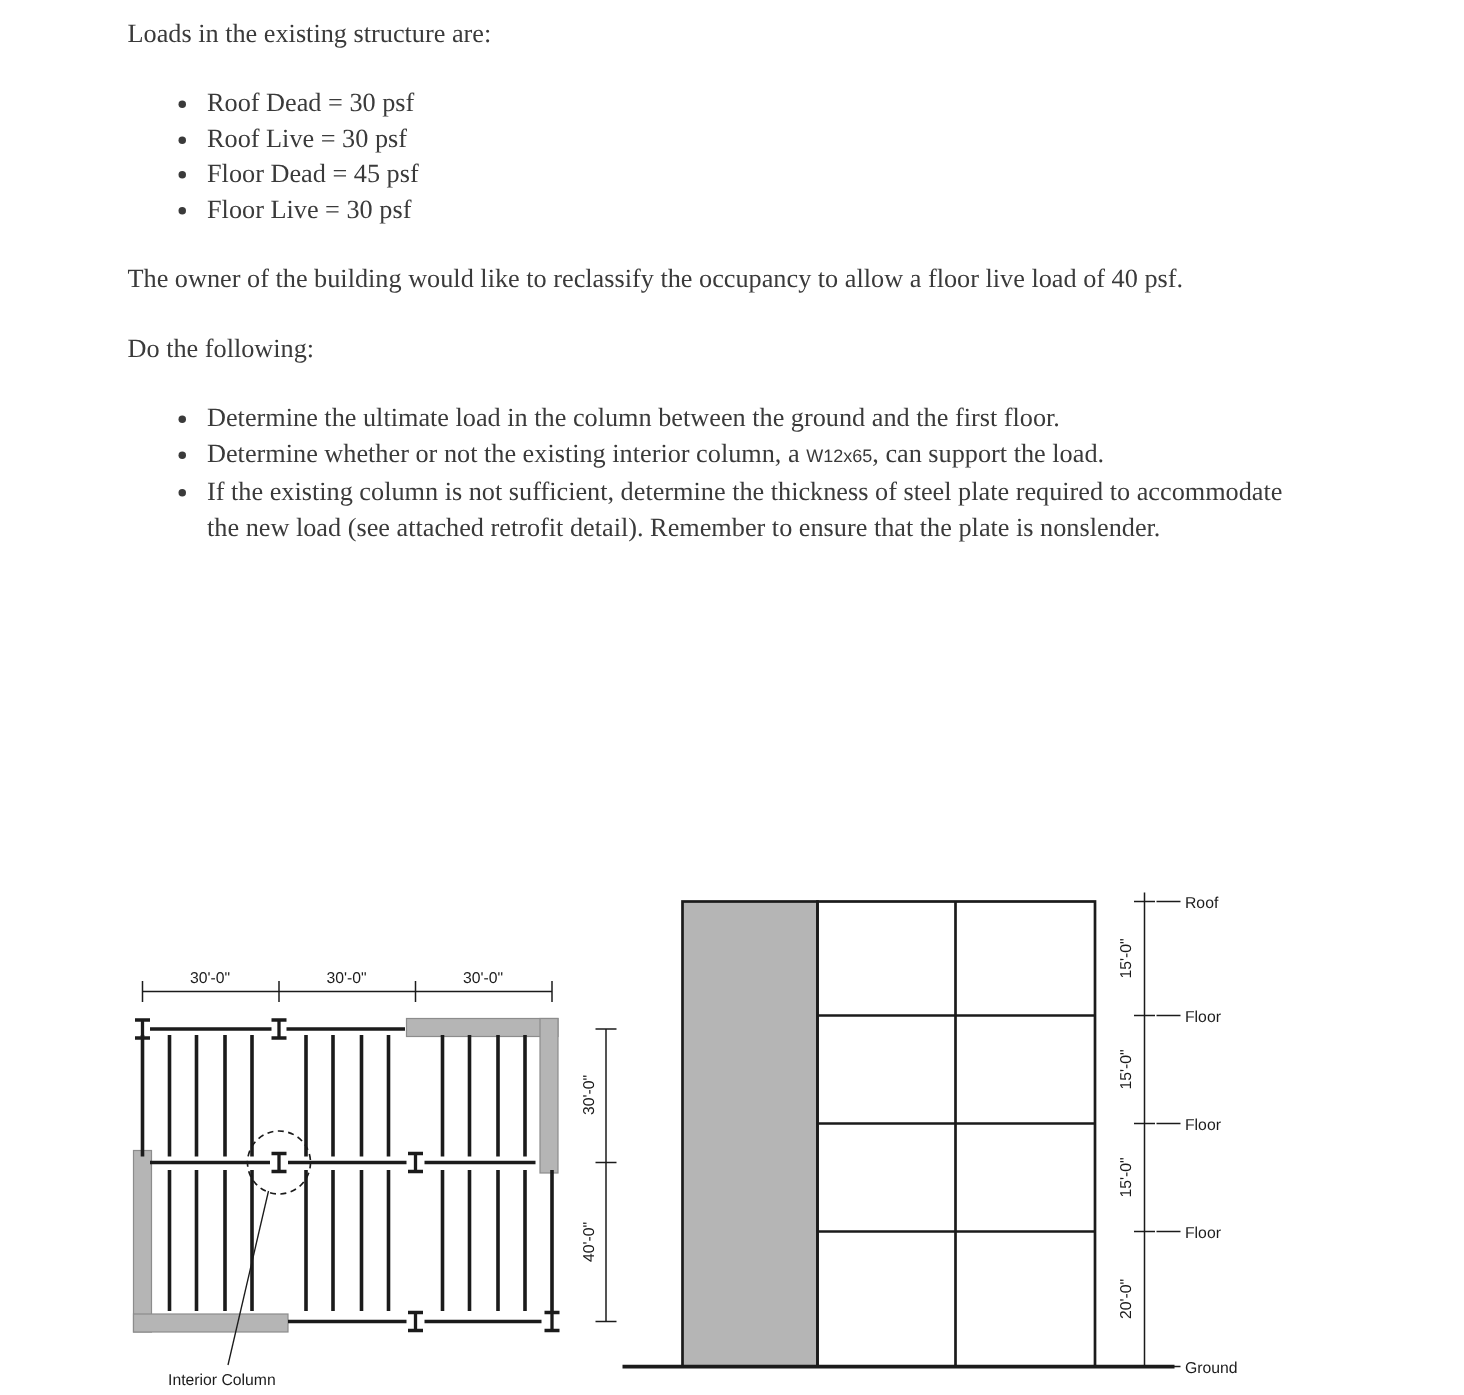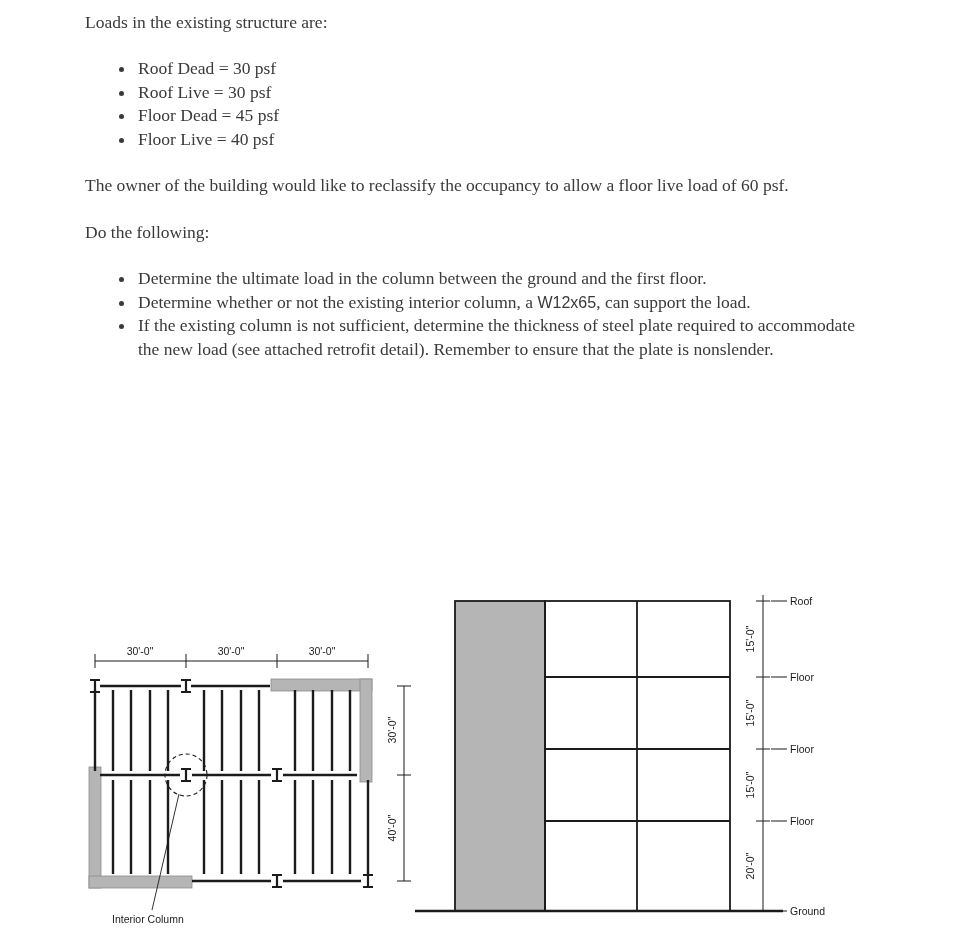--- a/index.html
+++ b/index.html
@@ -33,7 +33,7 @@
     <li>Roof Dead = 30 psf</li>
     <li>Roof Live = 30 psf</li>
     <li>Floor Dead = 45 psf</li>
-    <li>Floor Live = 40 psf</li>
+    <li>Floor Live = 30 psf</li>
   </ul>
   <p class="para">The owner of the building would like to reclassify the occupancy to allow a floor live load of 60 psf.</p>
   <p class="para">Do the following:</p>

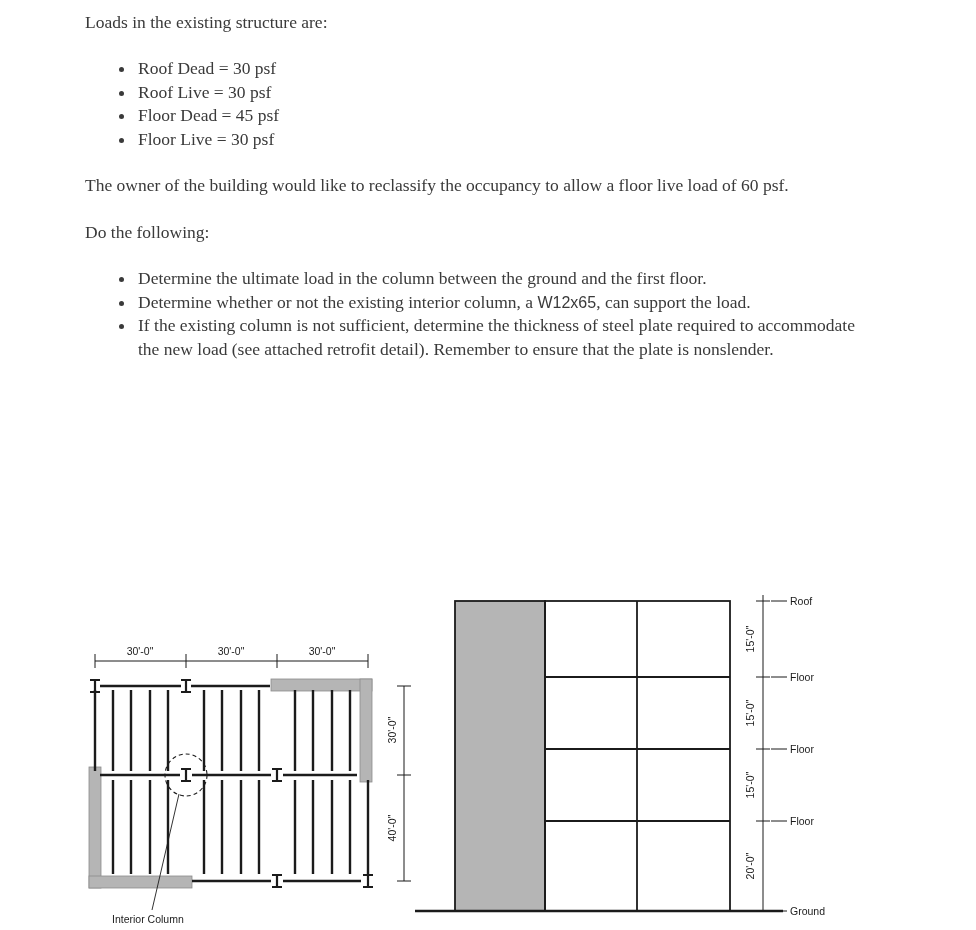--- a/index.html
+++ b/index.html
@@ -35,7 +35,7 @@
     <li>Floor Dead = 45 psf</li>
     <li>Floor Live = 30 psf</li>
   </ul>
-  <p class="para">The owner of the building would like to reclassify the occupancy to allow a floor live load of 60 psf.</p>
+  <p class="para">The owner of the building would like to reclassify the occupancy to allow a floor live load of 40 psf.</p>
   <p class="para">Do the following:</p>
   <ul class="blist">
     <li>Determine the ultimate load in the column between the ground and the first floor.</li>

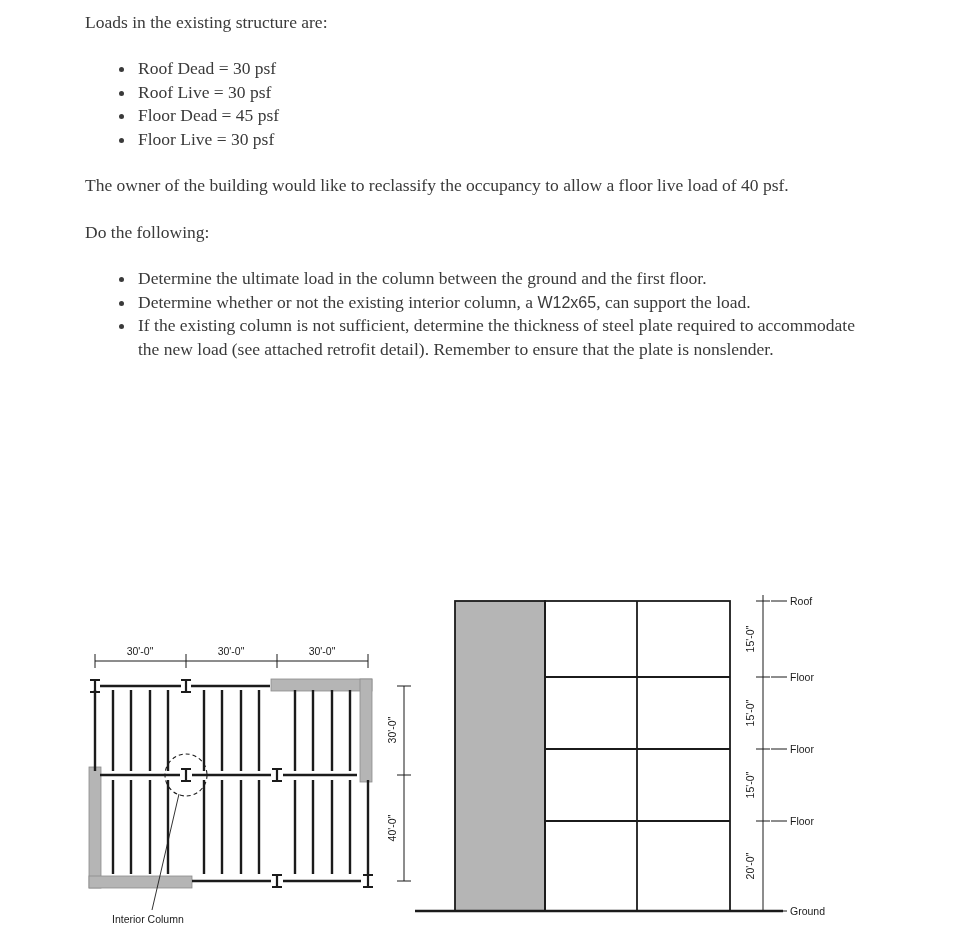--- a/index.html
+++ b/index.html
@@ -16,7 +16,7 @@
   .para { margin: 0 0 22px; line-height: 25px; }
   ul.blist { margin: 0 0 22px; padding-left: 51px; list-style: disc; }
   ul.blist li { line-height: 23.5px; padding-left: 2px; }
-  .sans { font-family: "Liberation Sans", sans-serif; font-size: 16px; }
+  .sans { font-family: "Liberation Sans", sans-serif; font-size: 12px; }
   .mvar { font-style: italic; }
   .figures { position: absolute; left: 0; top: 578px; width: 976px; height: 352px; }
   svg text {

